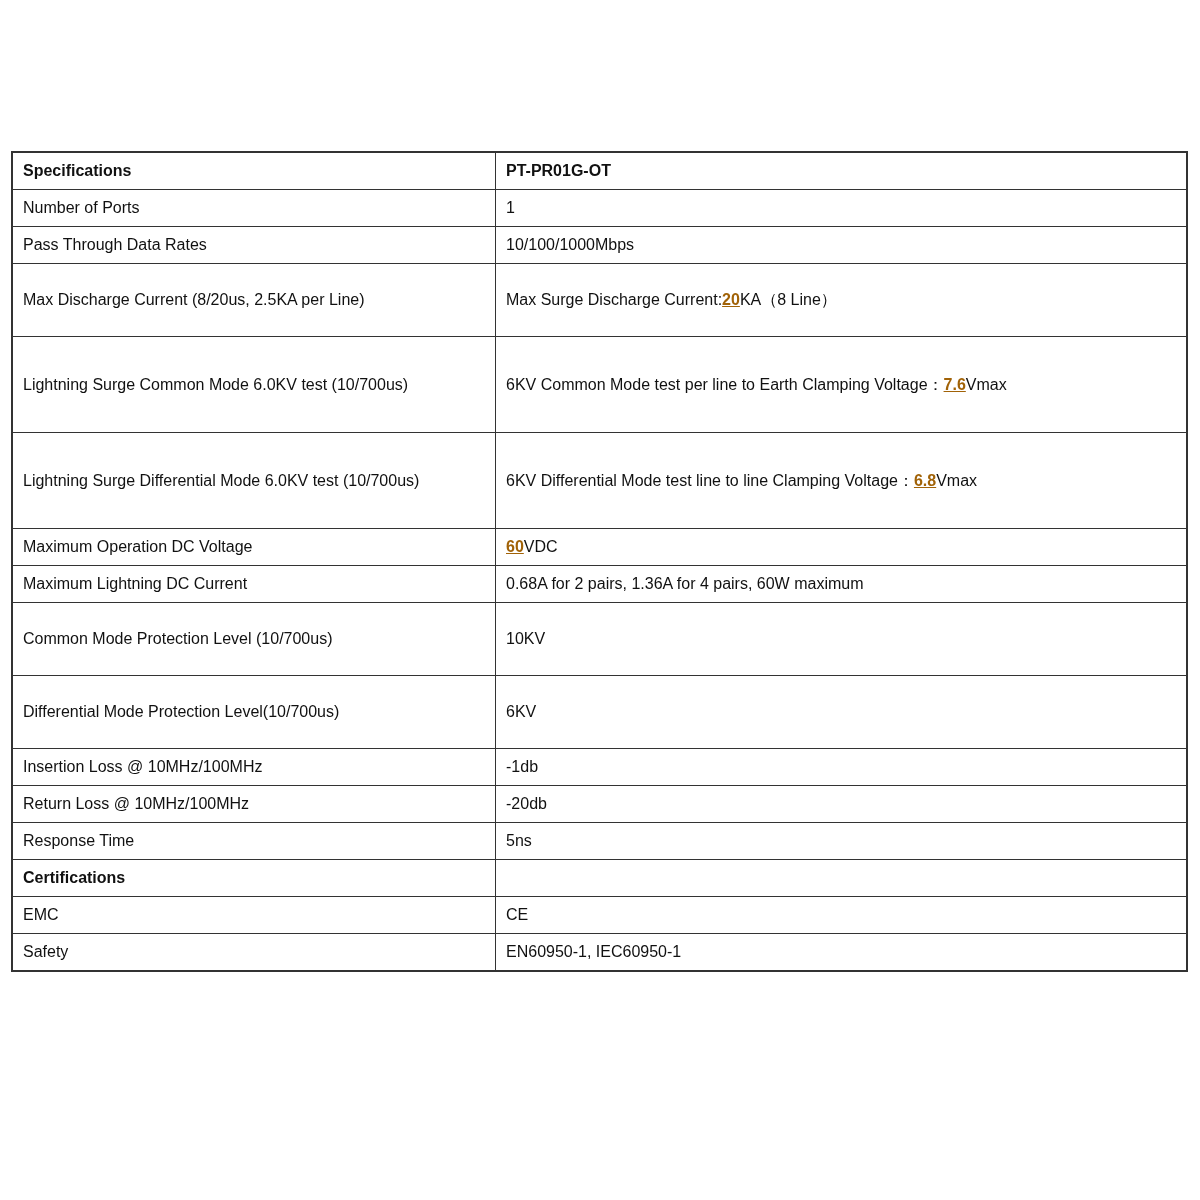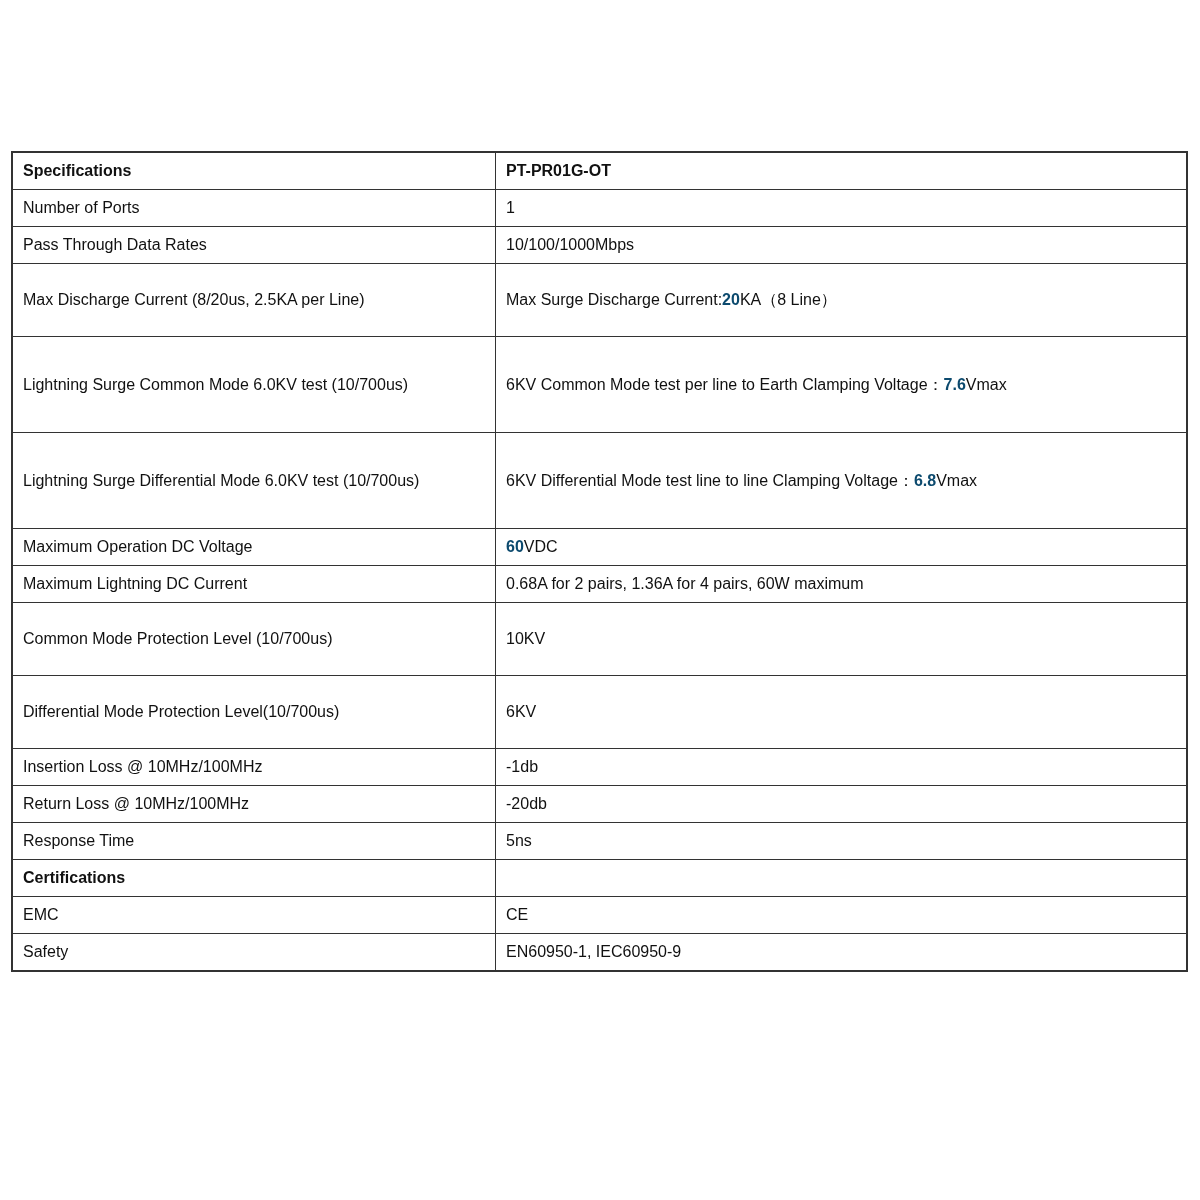--- a/index.html
+++ b/index.html
@@ -9,7 +9,7 @@
   td.c1{width:462px;}
   td.bold{font-weight:bold;}
   td.just{text-align:justify;text-align-last:left;}
-  .hl{color:#0c4a6e;font-weight:bold;}
+  .hl{color:#a16207;font-weight:bold;text-decoration:underline;}
   .b{font-weight:normal;}
 </style>
 </head>

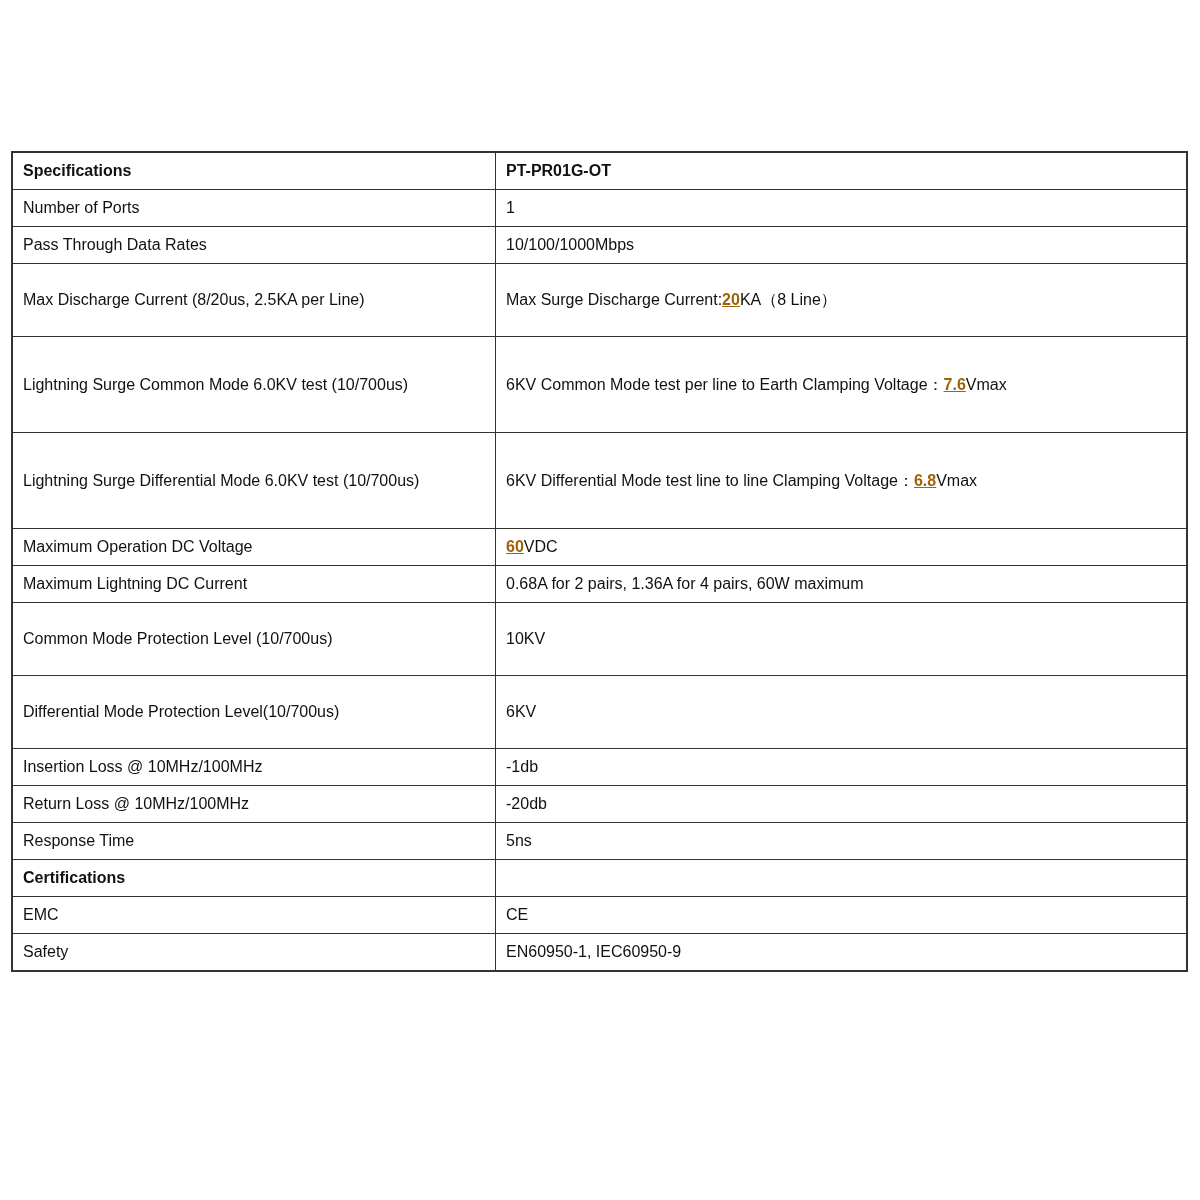--- a/index.html
+++ b/index.html
@@ -79,7 +79,7 @@
   </tr>
   <tr style="height:37px">
     <td class="c1">Safety</td>
-    <td>EN60950-1, IEC60950-9</td>
+    <td>EN60950-1, IEC60950-1</td>
   </tr>
 </tbody>
   </table>

